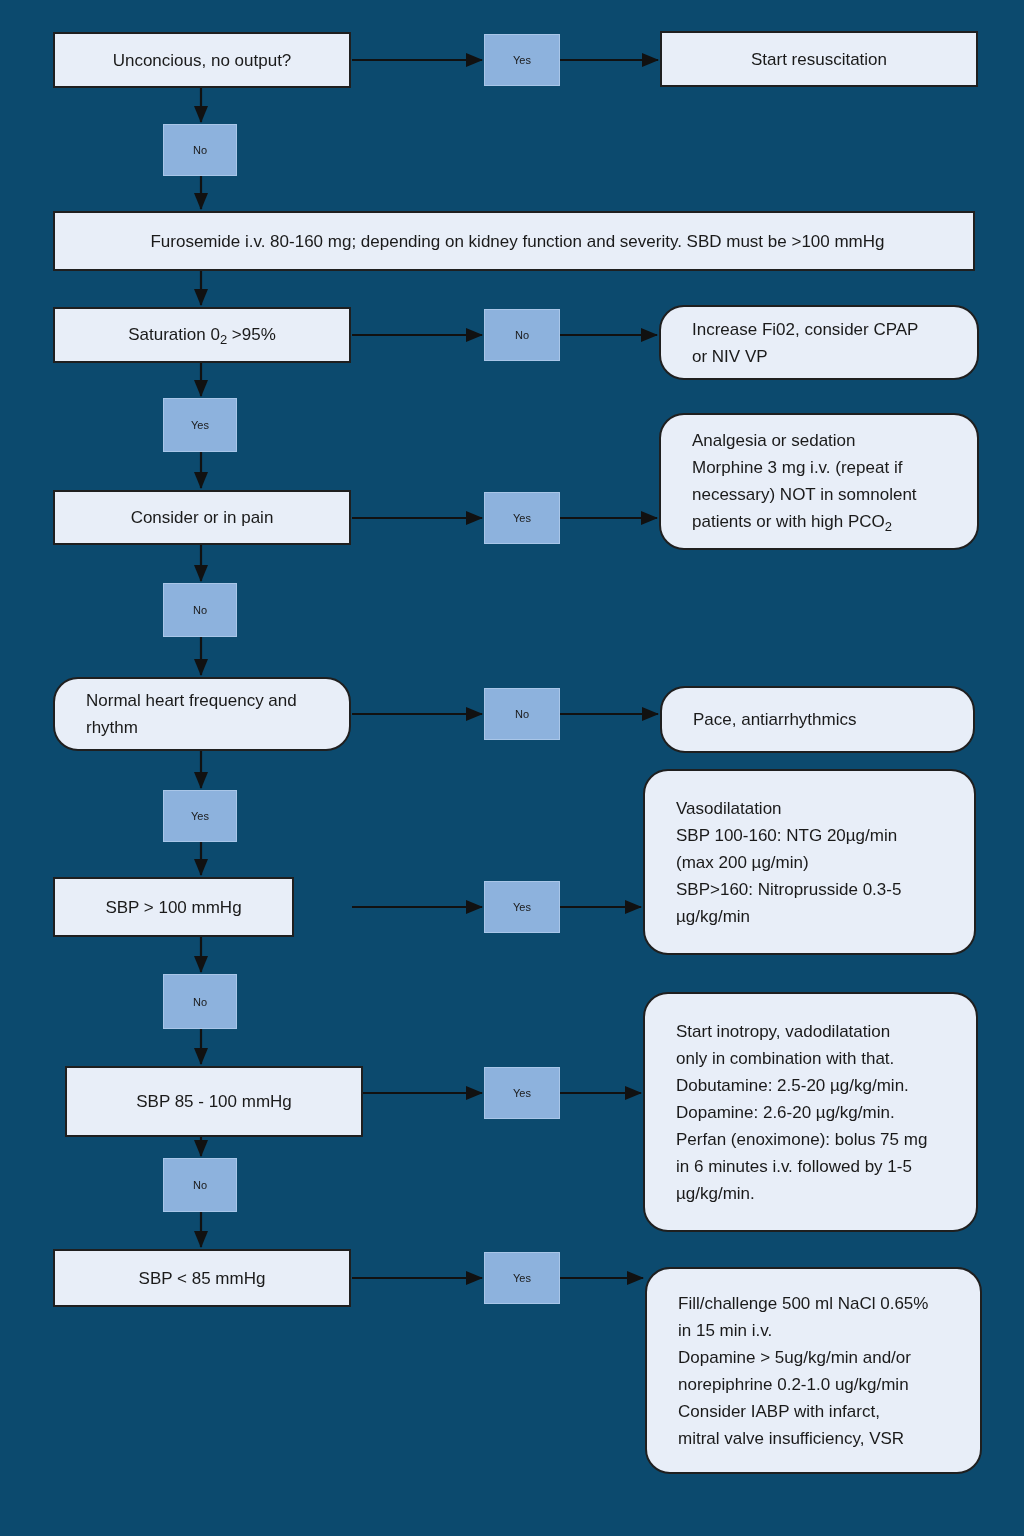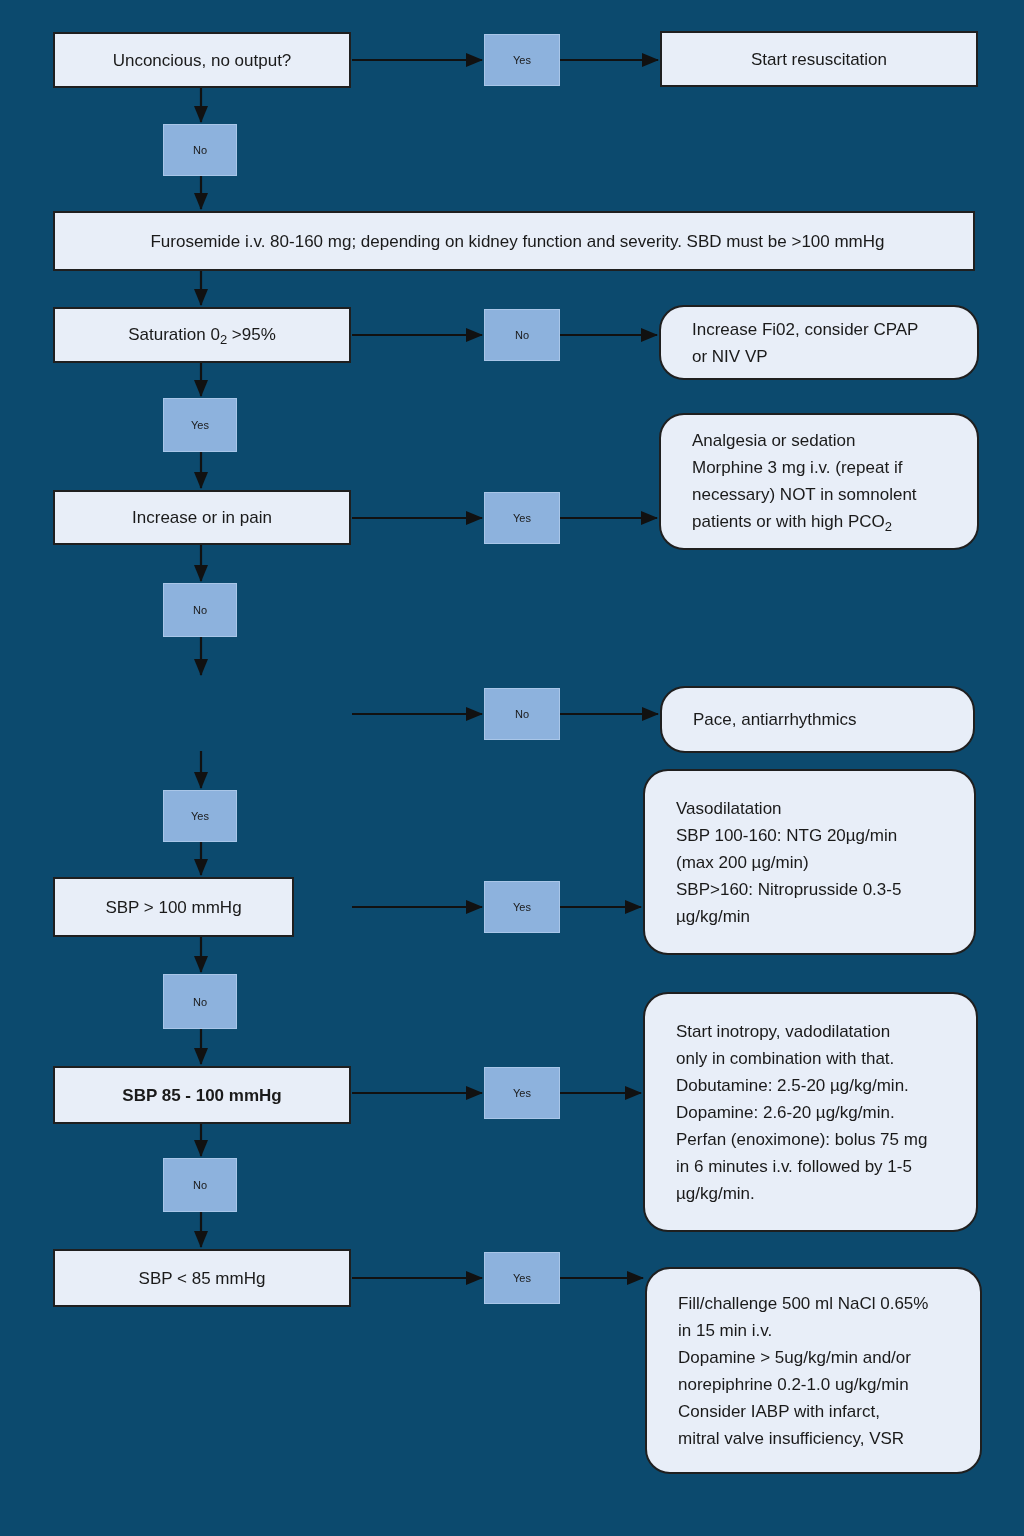--- a/index.html
+++ b/index.html
@@ -117,7 +117,7 @@
   </div>
 
   <div class="box center" style="left:53px;top:490px;width:298px;height:55px;">
-    <span>Increase or in pain</span>
+    <span>Consider or in pain</span>
   </div>
   <div class="square" style="left:484px;top:492px;width:76px;height:52px;">
     <span>Yes</span>

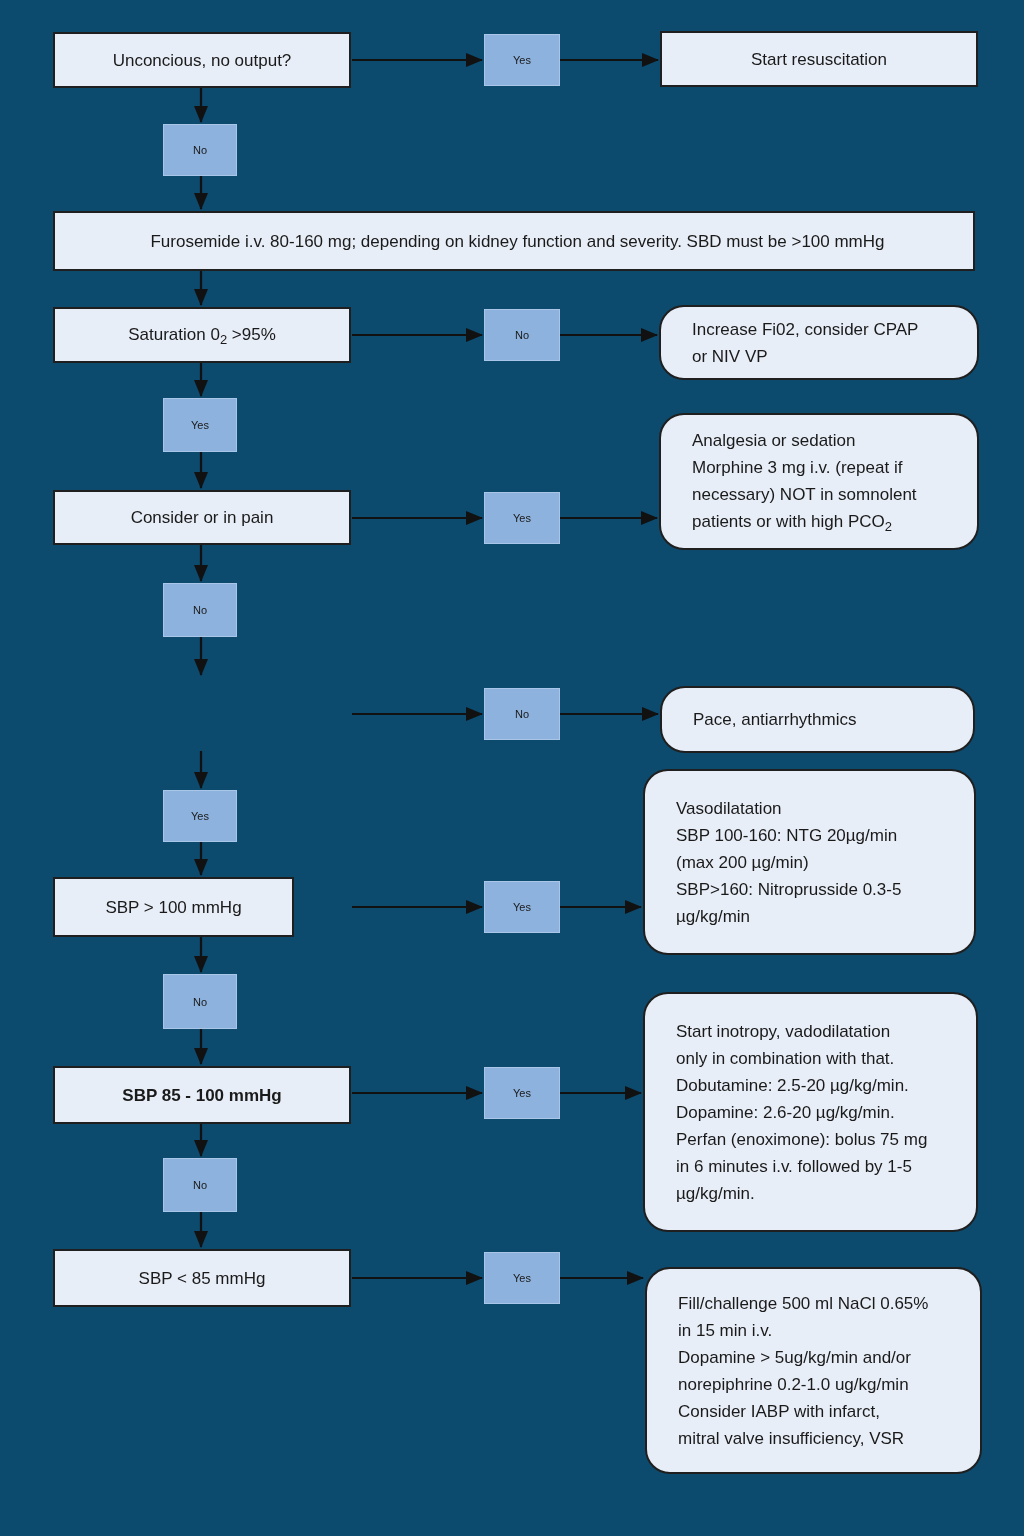--- a/index.html
+++ b/index.html
@@ -135,6 +135,10 @@
     <span>No</span>
   </div>
 
+  <div class="box leftpad" style="left:53px;top:677px;width:298px;height:74px;">
+    <div class="lines">Normal heart frequency and
+rhythm</div>
+  </div>
   <div class="square" style="left:484px;top:688px;width:76px;height:52px;">
     <span>No</span>
   </div>

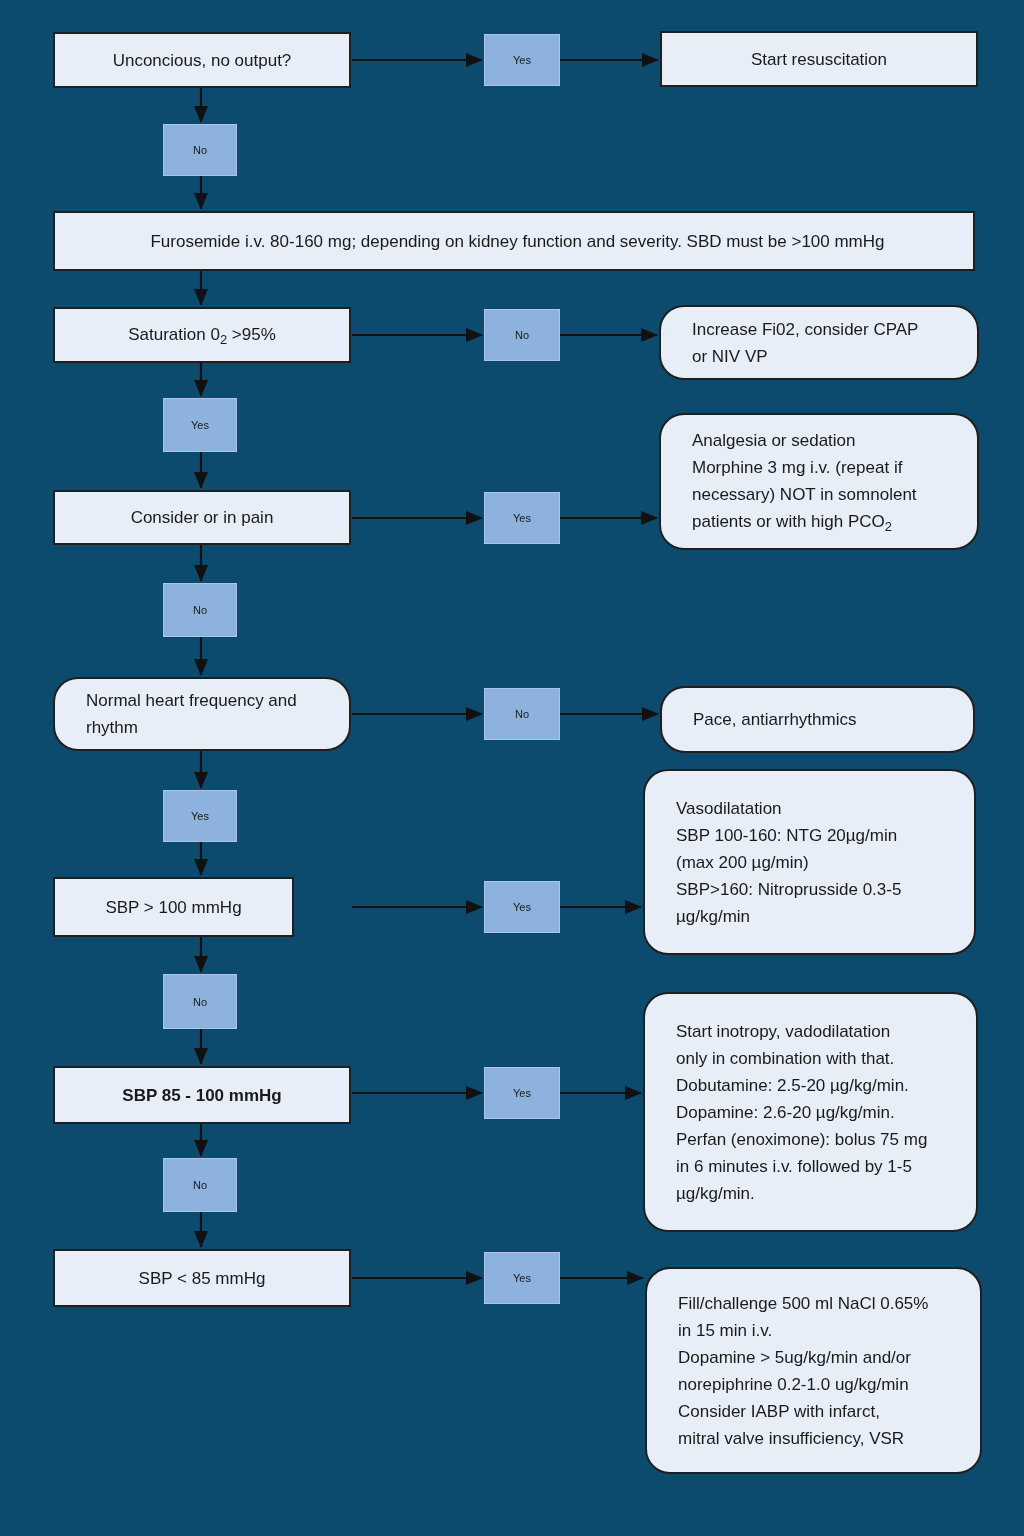--- a/index.html
+++ b/index.html
@@ -168,7 +168,7 @@
     <span>No</span>
   </div>
 
-  <div class="box center" style="left:53px;top:1066px;width:298px;height:58px;font-weight:bold;">
+  <div class="box center" style="left:65px;top:1066px;width:298px;height:71px;">
     <span>SBP 85 - 100 mmHg</span>
   </div>
   <div class="square" style="left:484px;top:1067px;width:76px;height:52px;">

